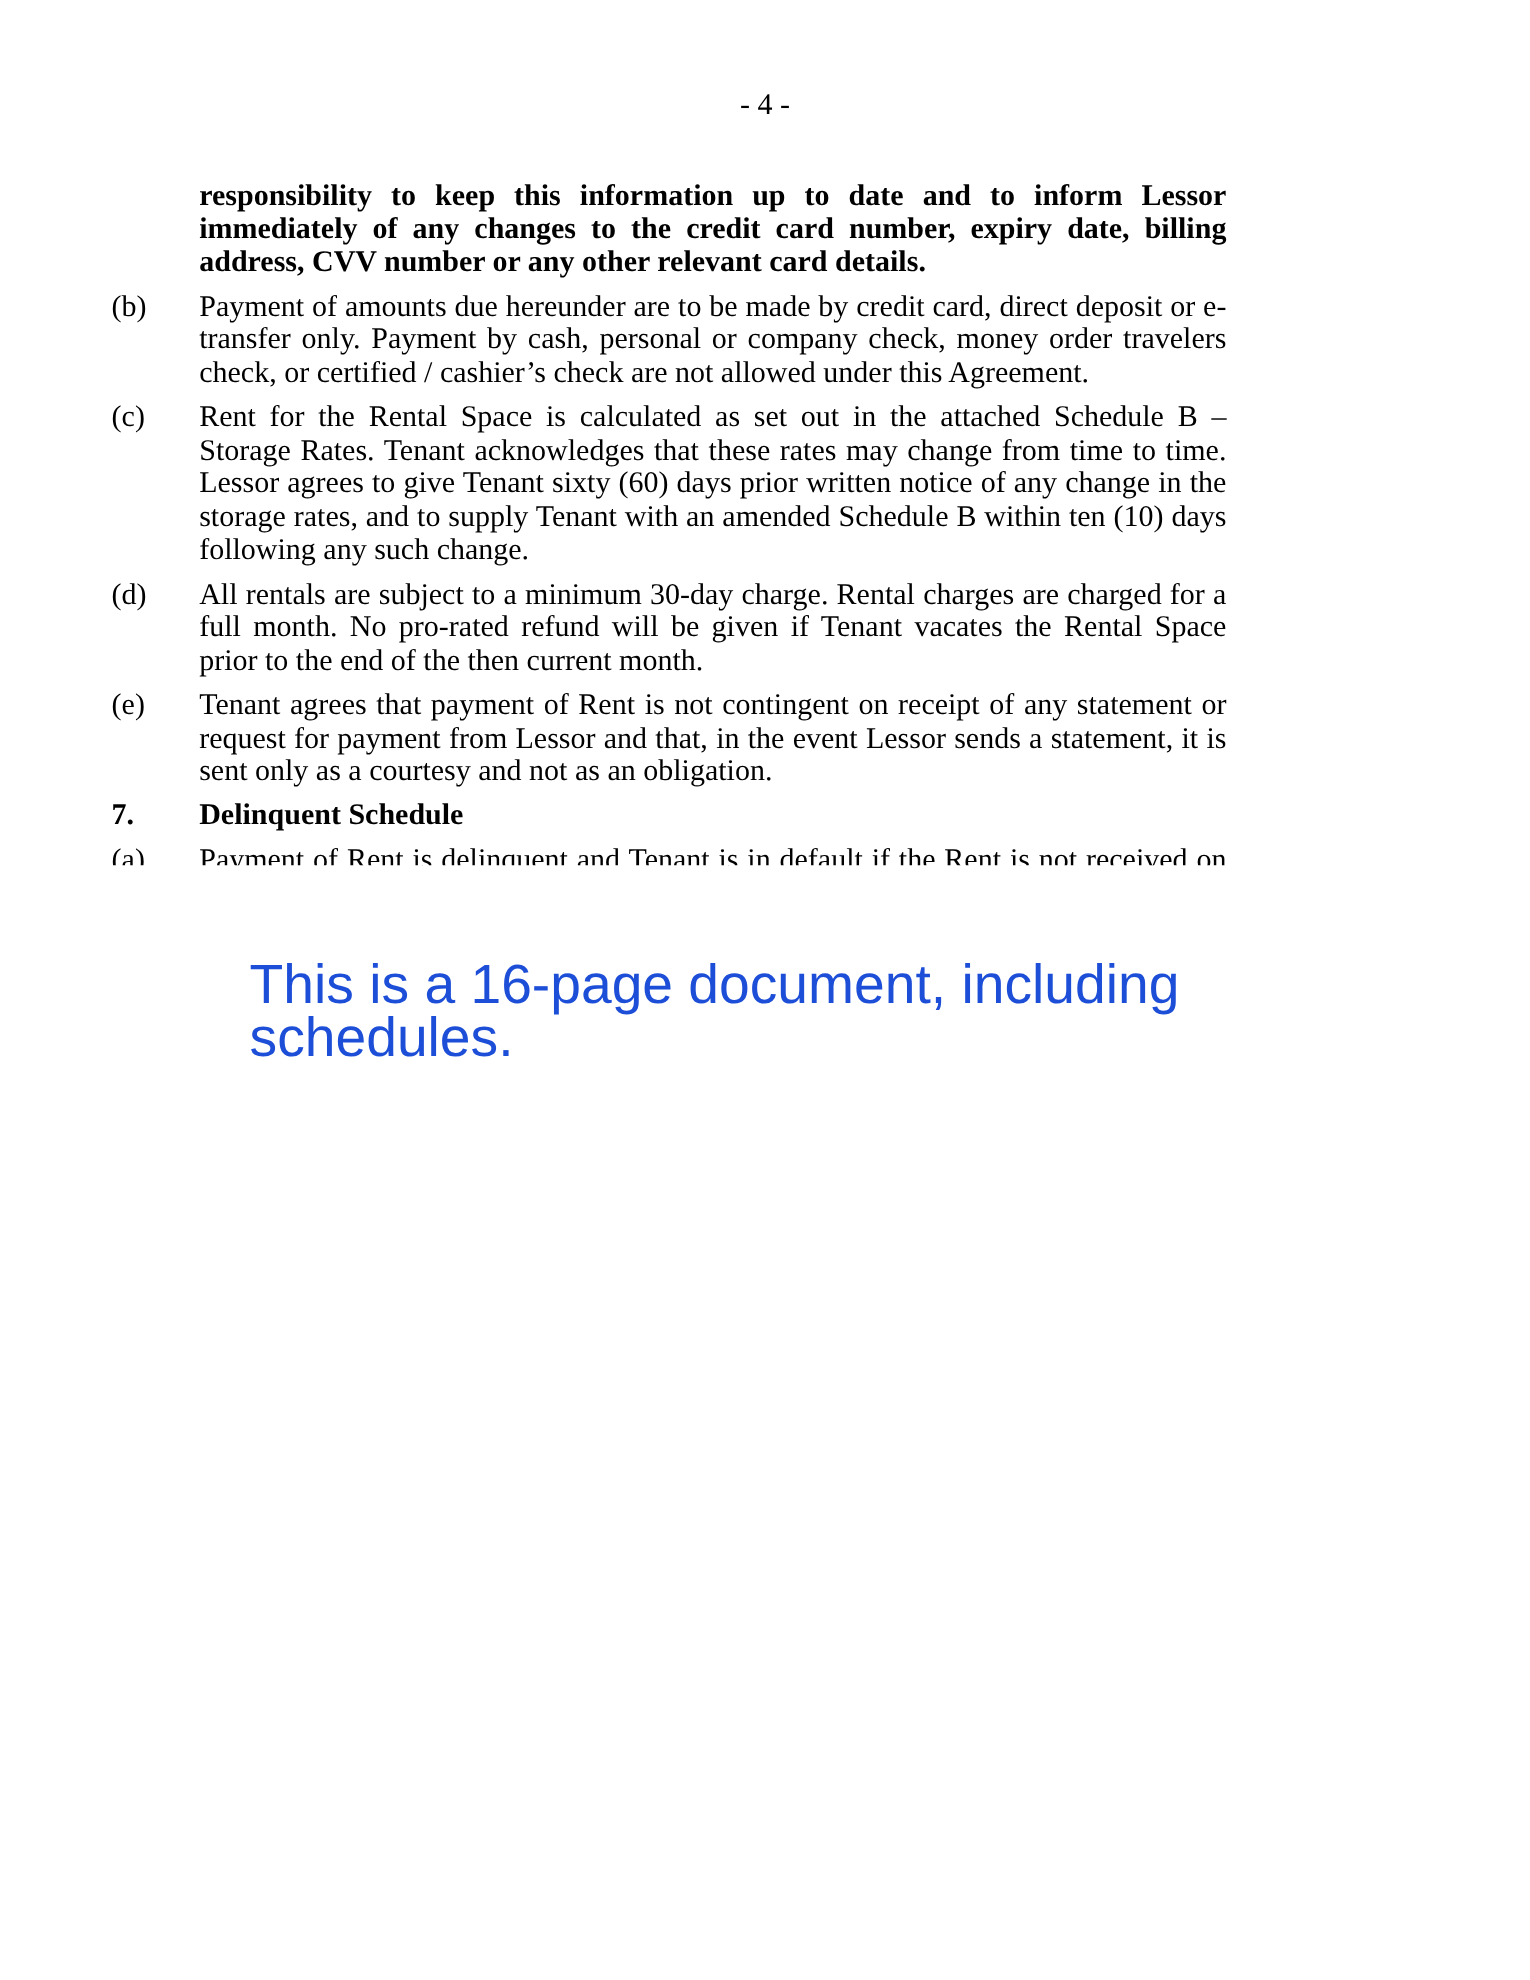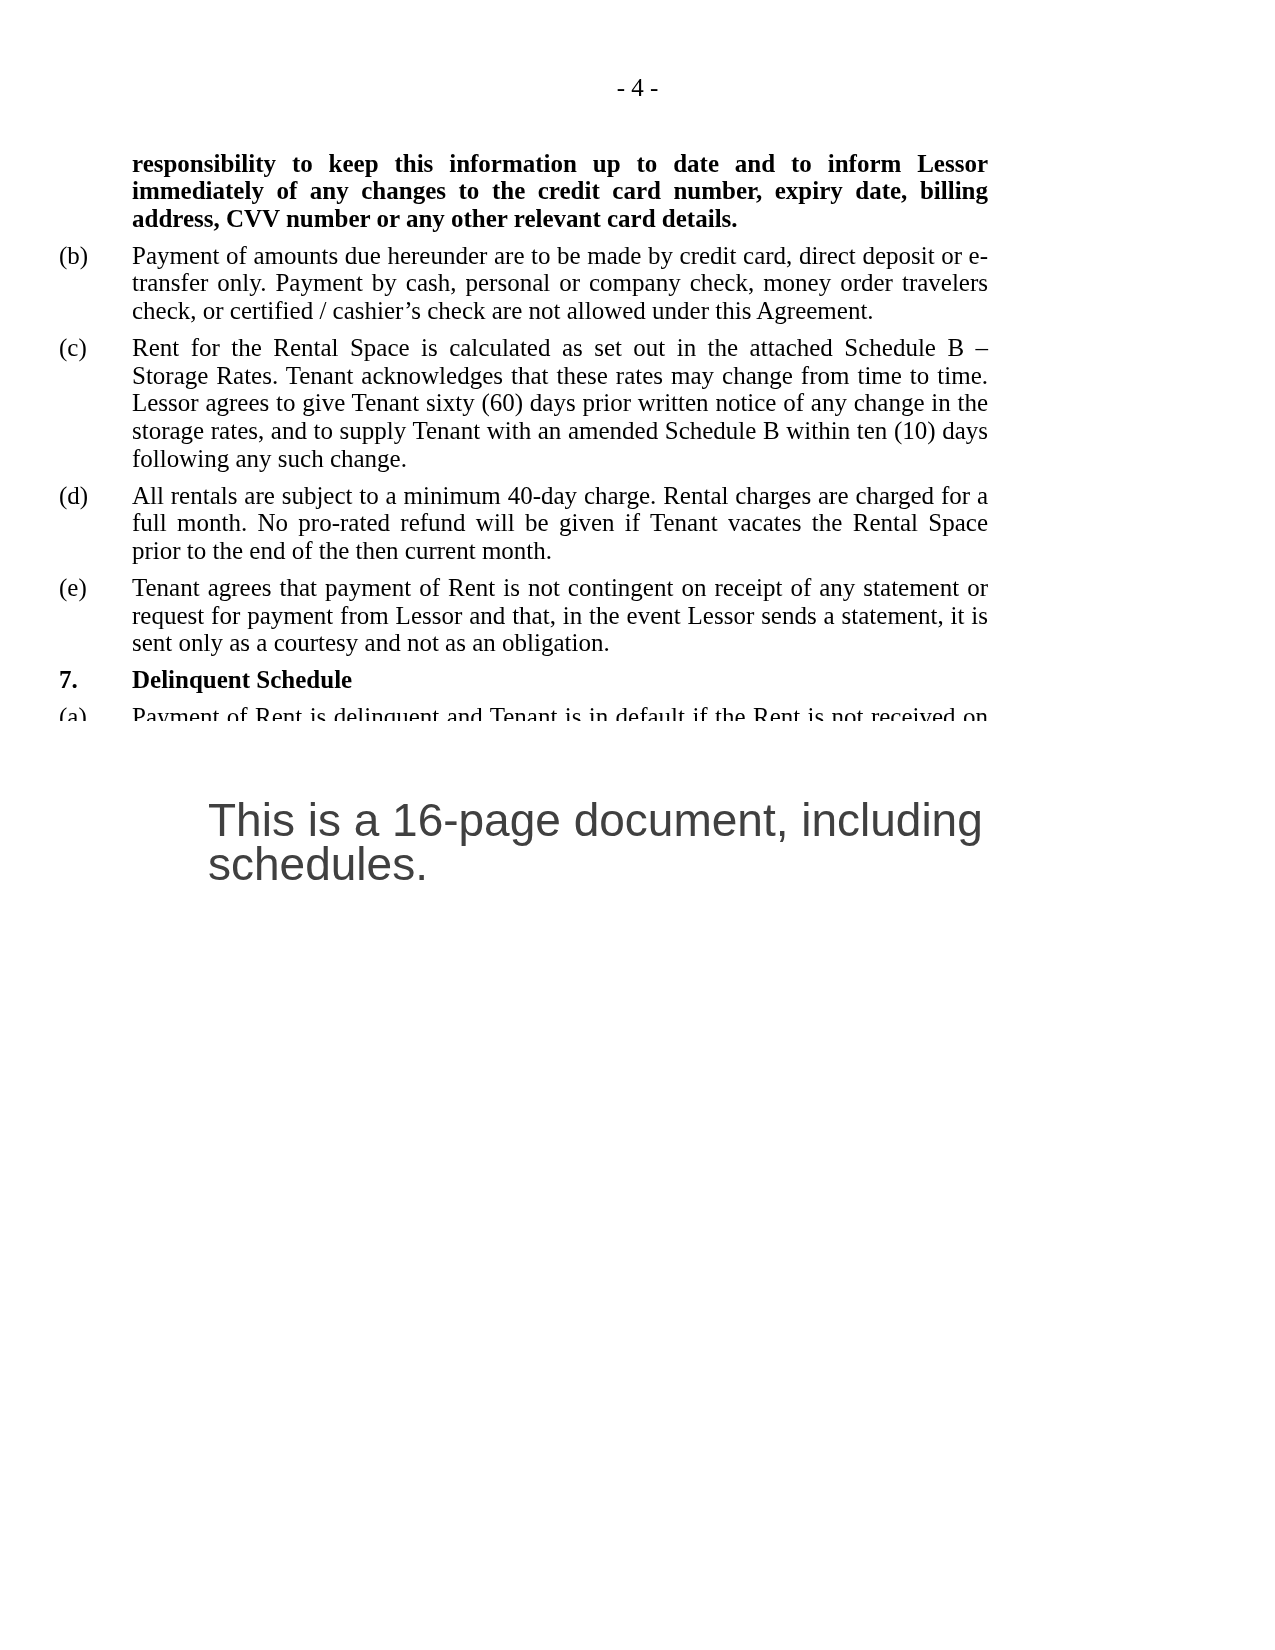--- a/index.html
+++ b/index.html
@@ -34,7 +34,7 @@
     line-height: 27.6px;
   }
   .body-col {
-    margin-left: 59px;
+    margin-left: 93px;
     width: 929px; 
   }
   .para {

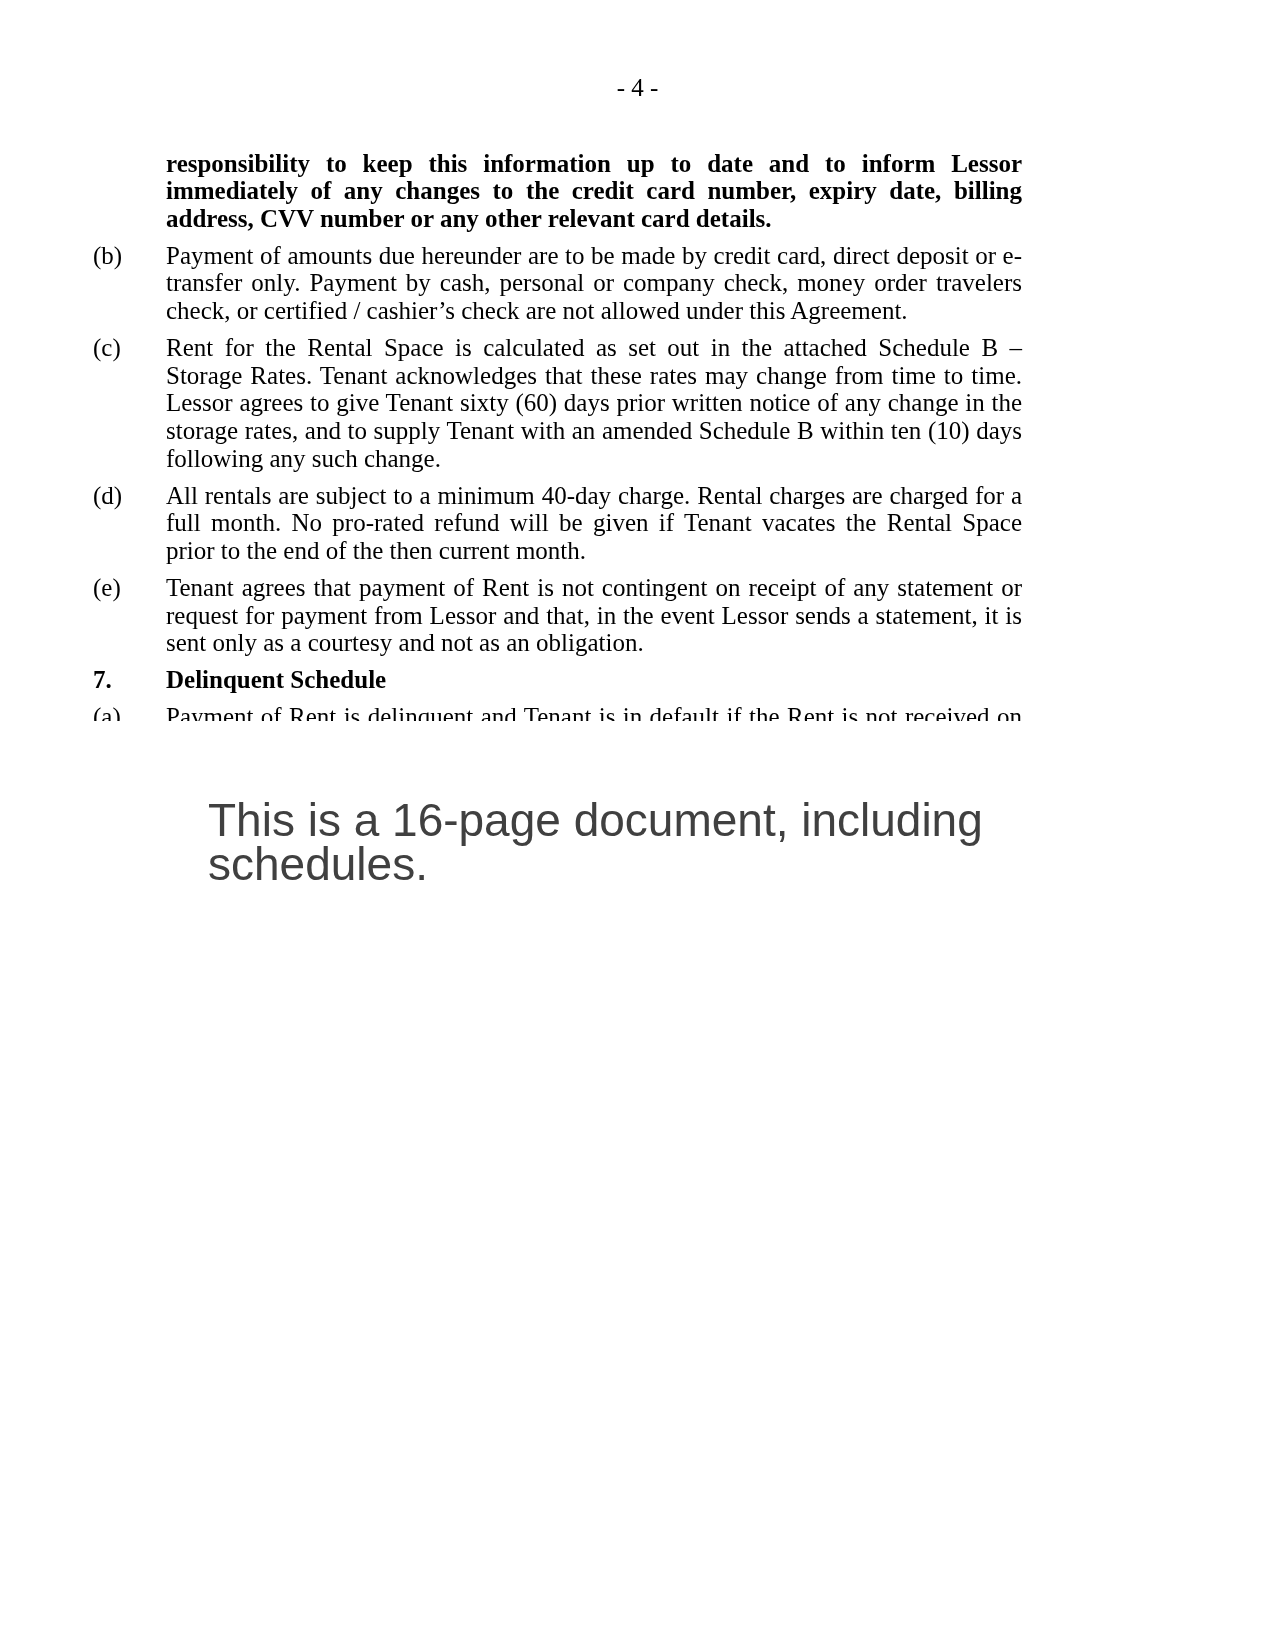--- a/index.html
+++ b/index.html
@@ -93,7 +93,7 @@
 
       <div class="para">
         <span class="clause-label">(d)</span>
-        <span>All rentals are subject to a minimum 40-day charge. Rental charges are charged for a full month. No pro-rated refund will be given if Tenant vacates the Rental Space prior to the end of the then current month.</span>
+        <span>All rentals are subject to a minimum 30-day charge. Rental charges are charged for a full month. No pro-rated refund will be given if Tenant vacates the Rental Space prior to the end of the then current month.</span>
       </div>
 
       <div class="para">

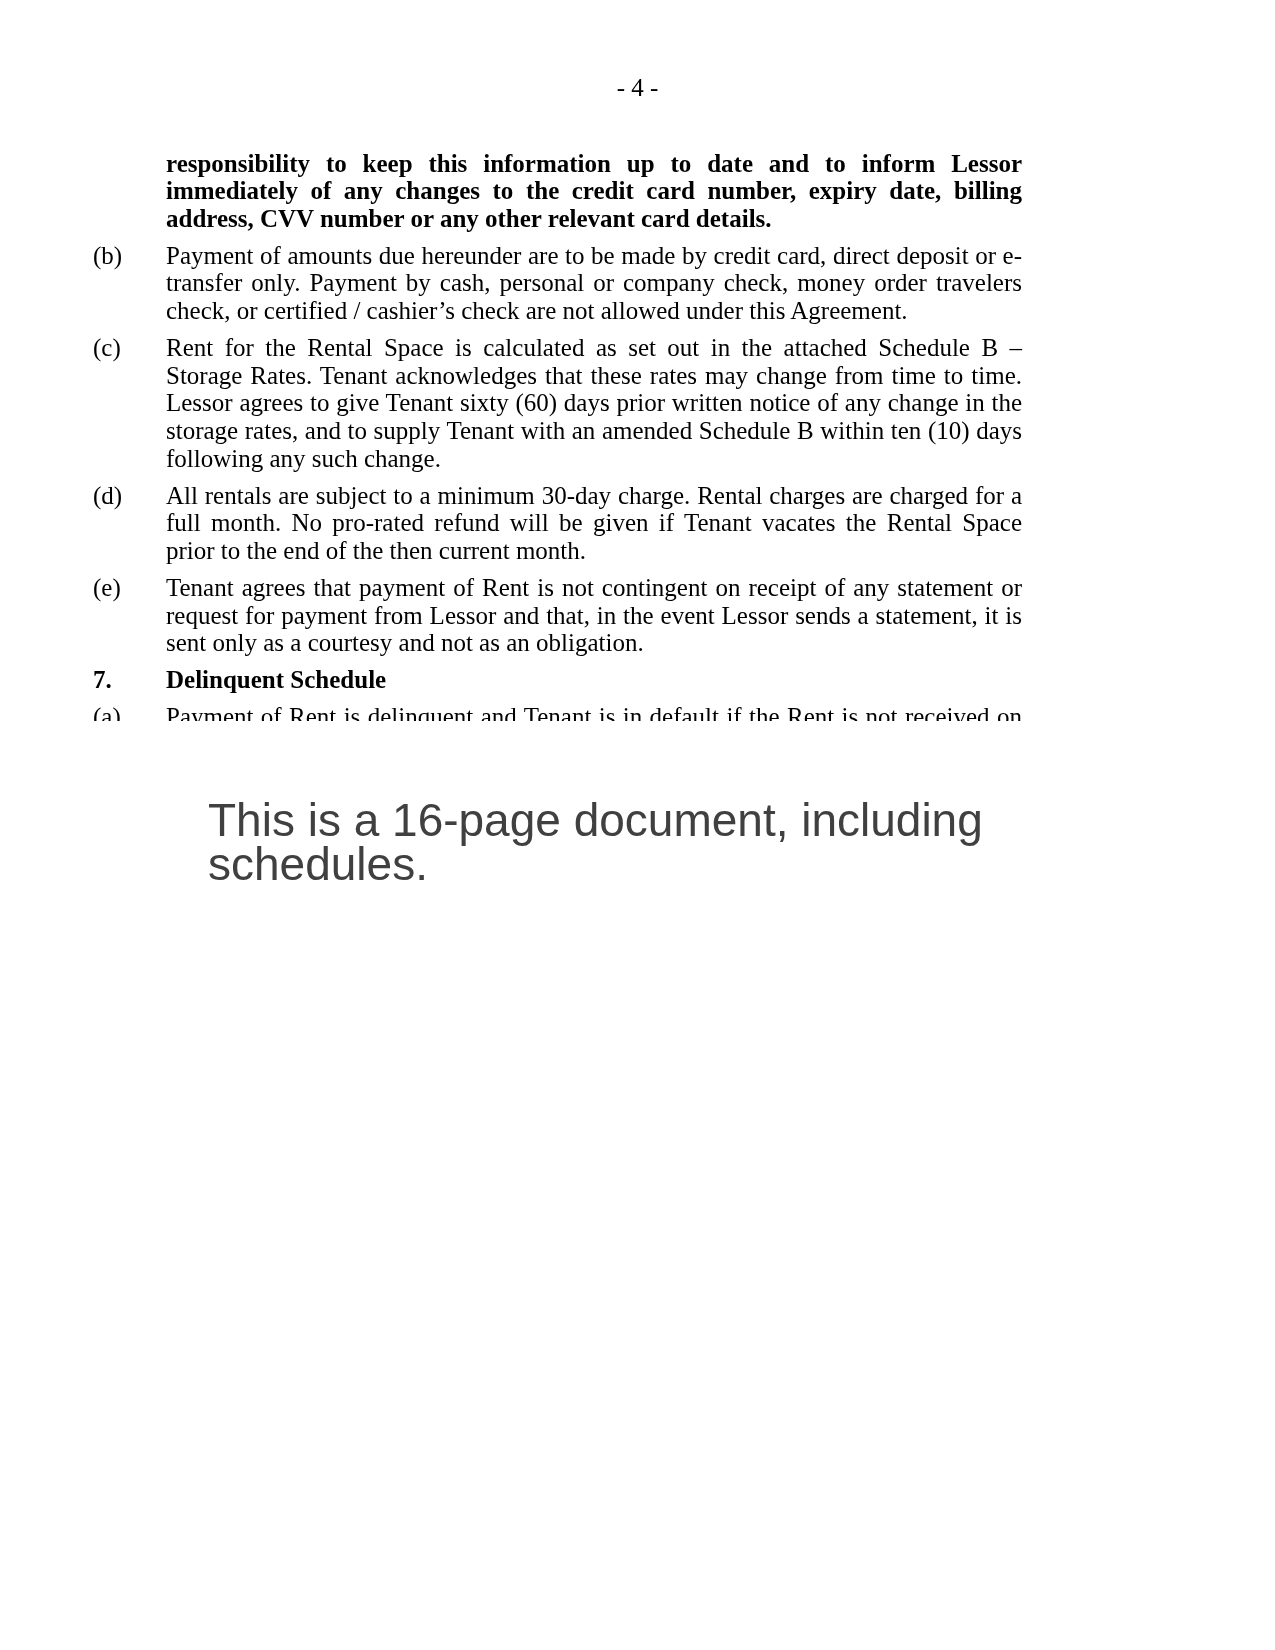--- a/index.html
+++ b/index.html
@@ -114,7 +114,7 @@
     </div>
   </div>
 
-  <div class="annotation" style="color: #404040;">This is a 16-page document, including
+  <div class="annotation" style="color: #1d4ed8;">This is a 16-page document, including
 schedules.</div>
 
 </div>

